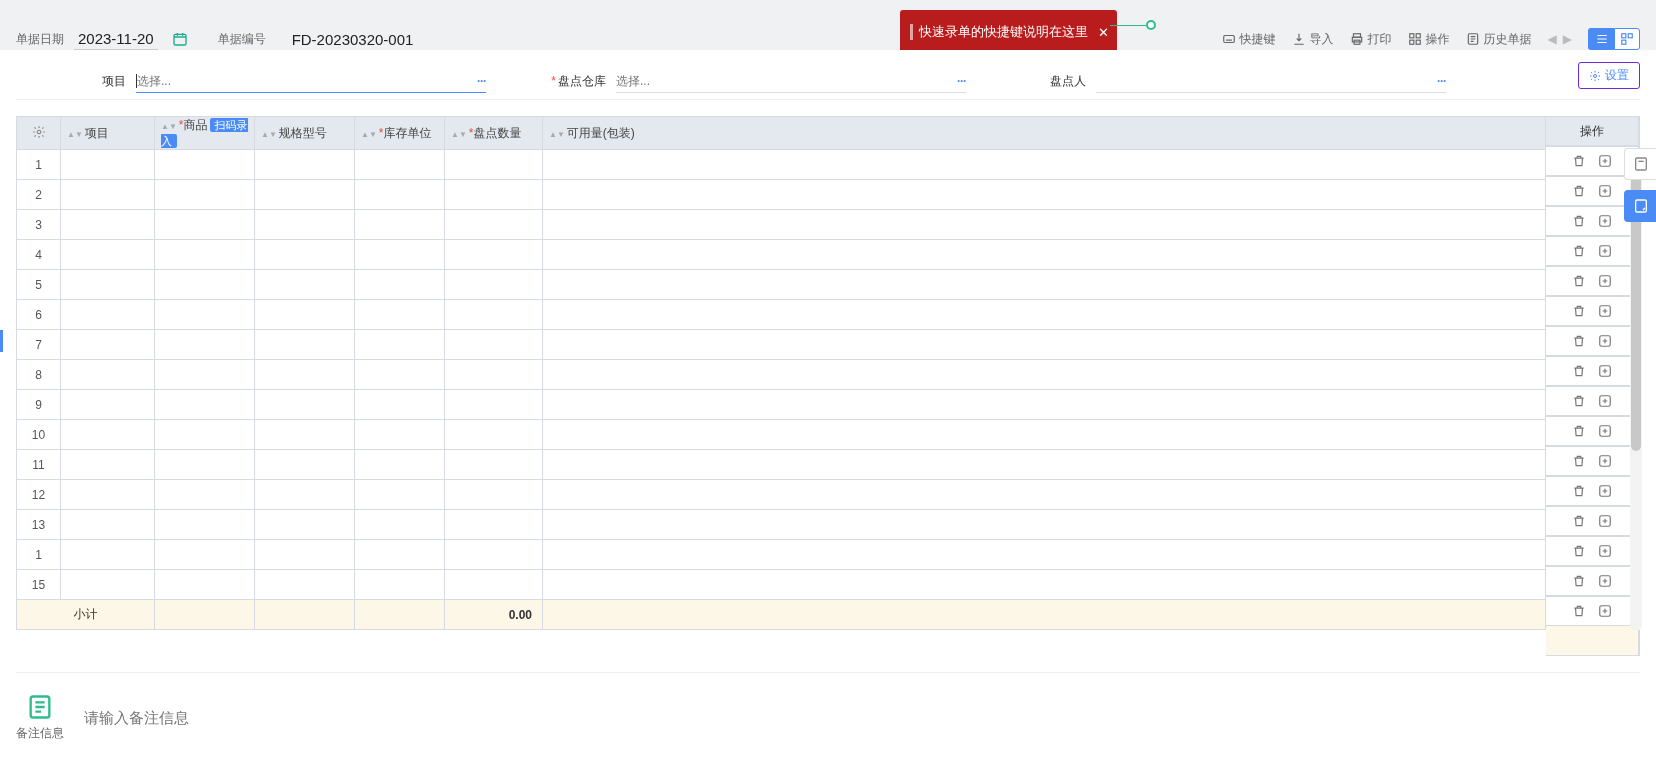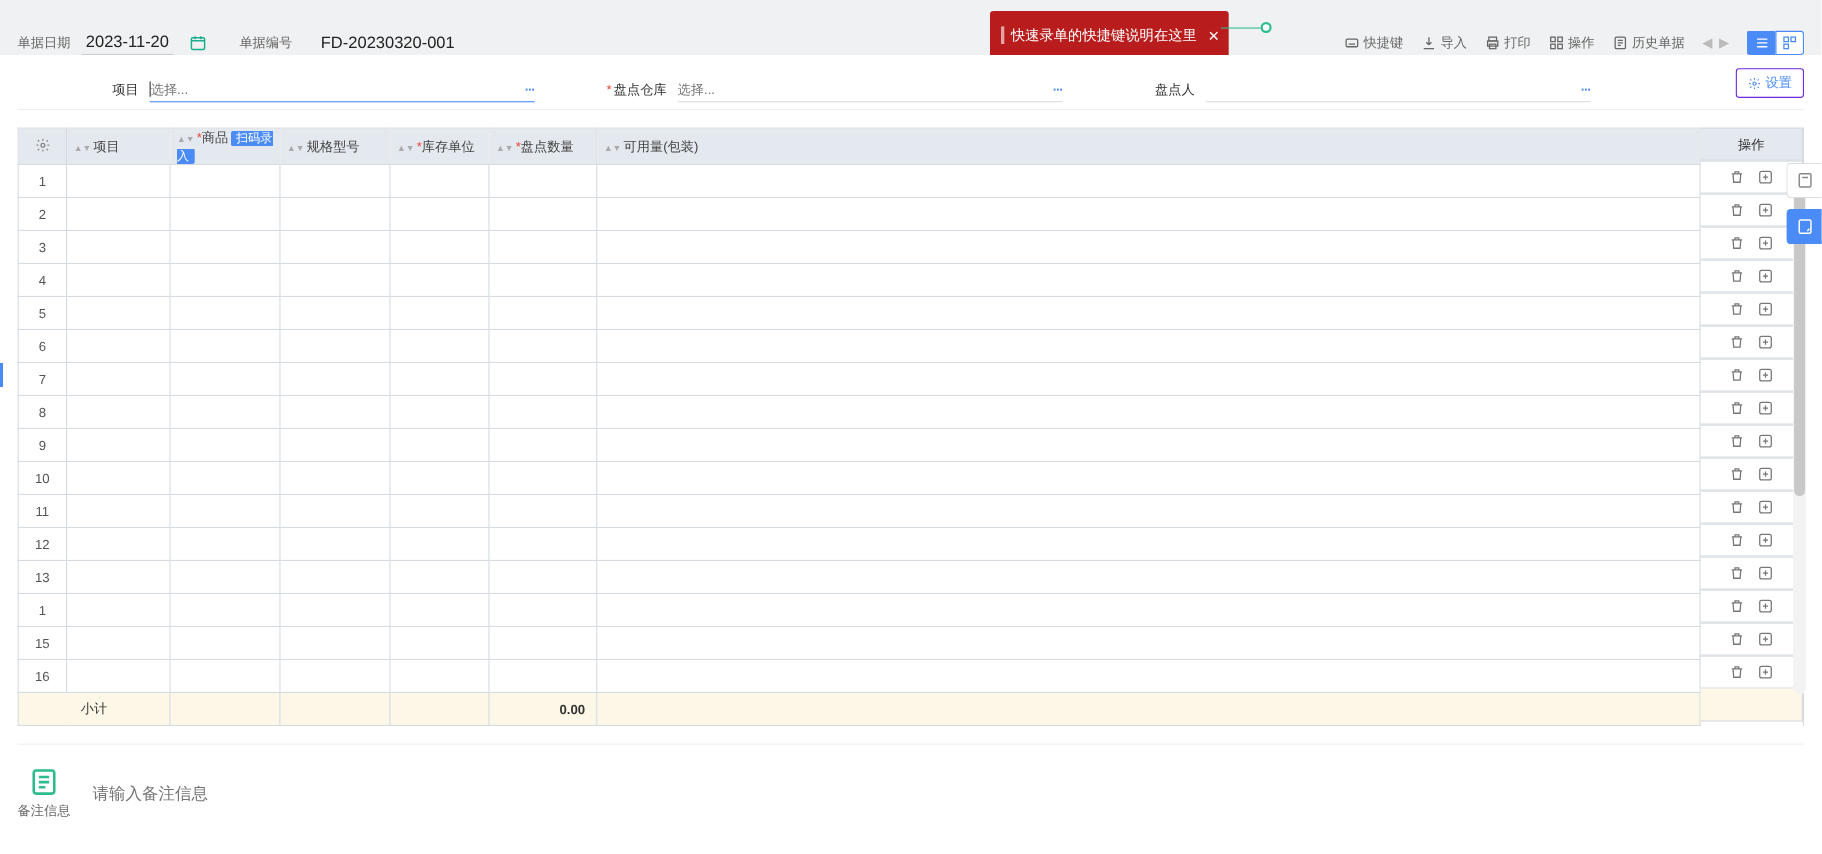--- a/index.html
+++ b/index.html
@@ -371,15 +371,6 @@
             <td></td>
             <td></td>
           </tr>
-          <tr>
-            <td class="row-num">16</td>
-            <td></td>
-            <td></td>
-            <td></td>
-            <td></td>
-            <td></td>
-            <td></td>
-          </tr>
         </tbody>
       <tbody>
         <tr class="subtotal-row">

